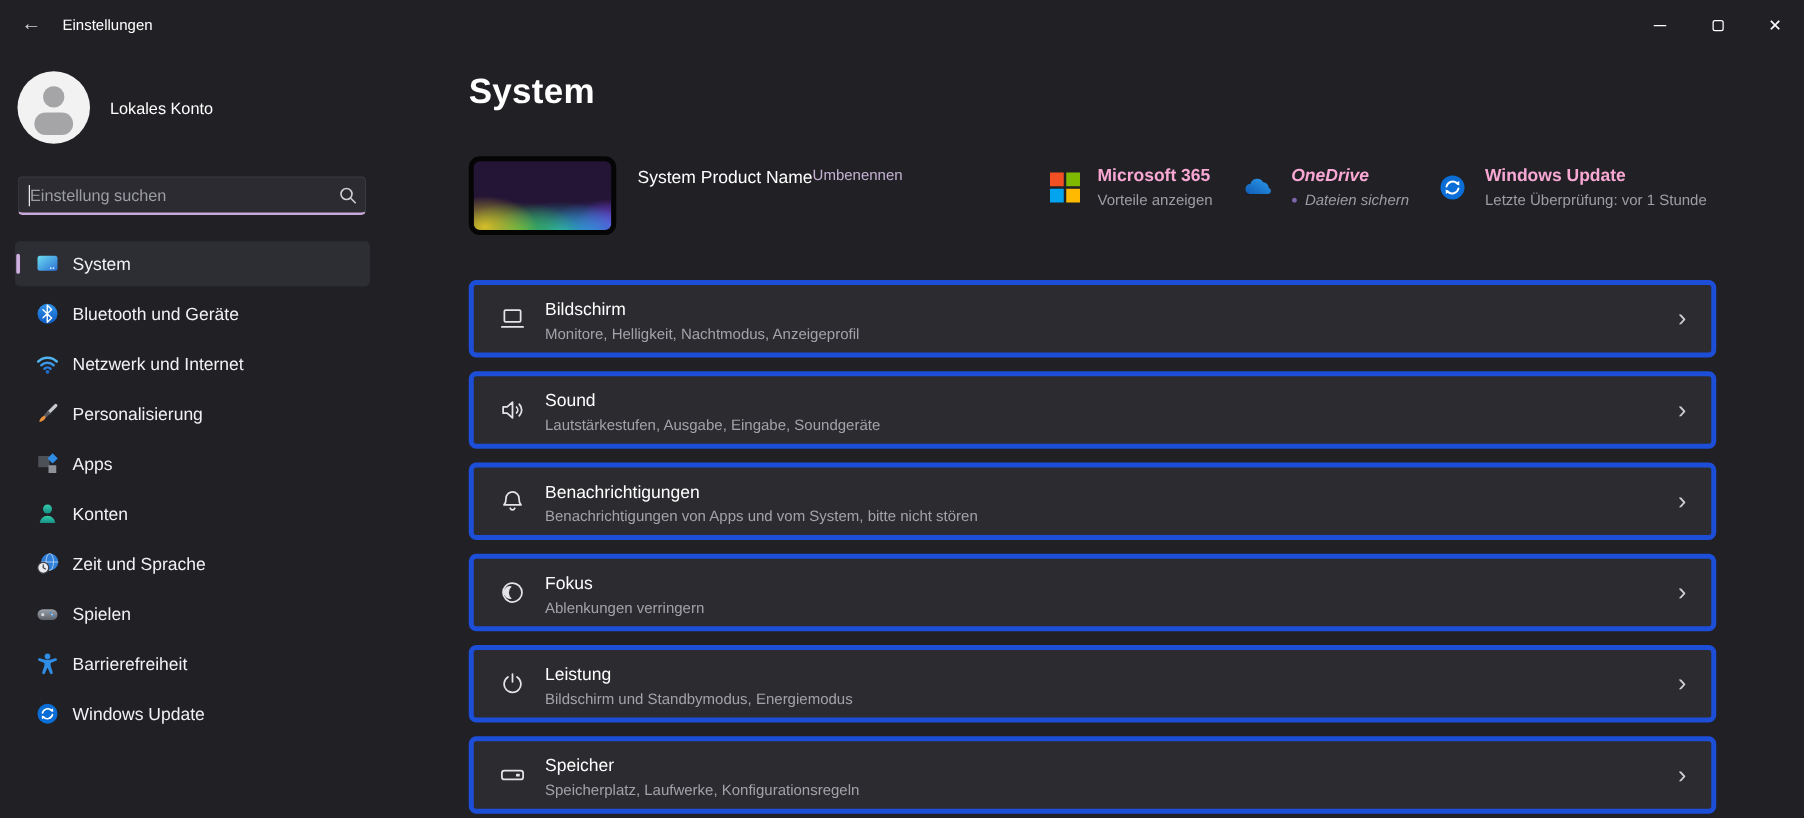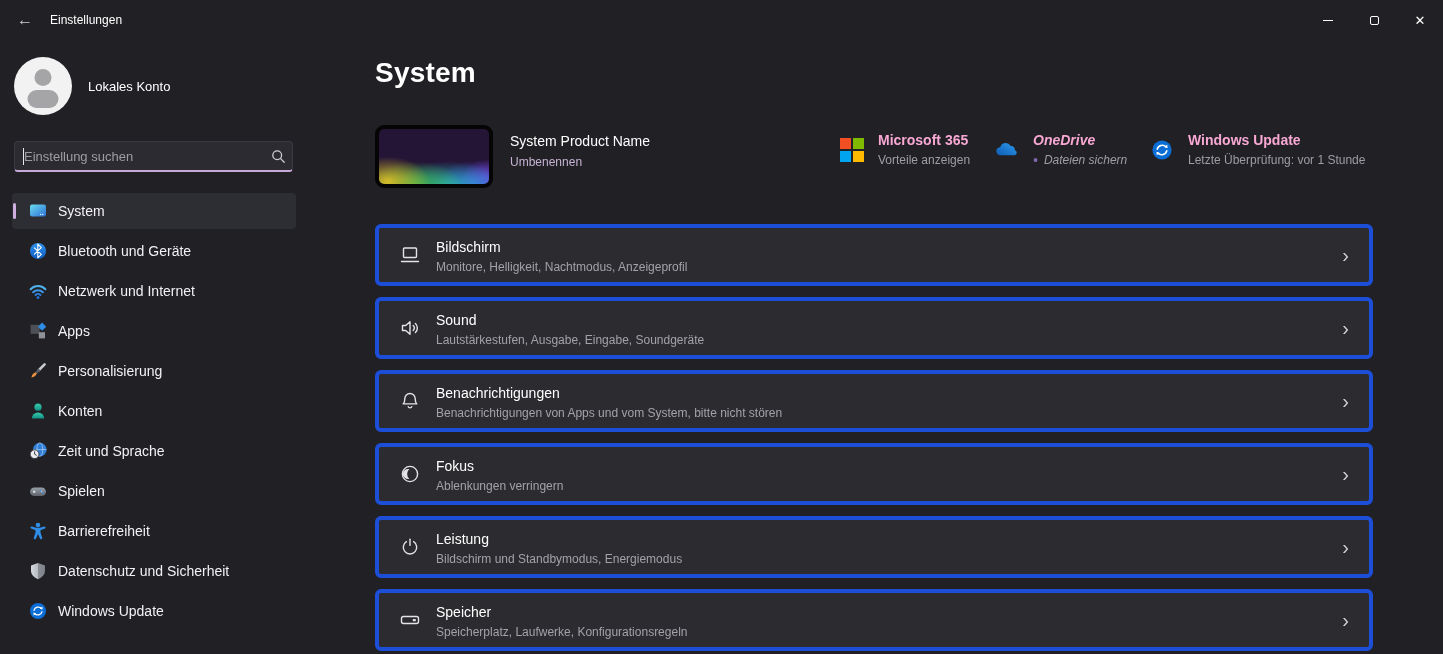--- a/index.html
+++ b/index.html
@@ -62,7 +62,7 @@
                     radial-gradient(56px 34px at 88% 100%, rgba(70,90,230,.9), rgba(70,90,230,0) 70%),
                     radial-gradient(40px 30px at 100% 92%, rgba(140,60,220,.9), rgba(140,60,220,0) 70%),
                     #241436; }
-  .device-text { position:absolute; left:135px; top:8px; display:flex; flex-direction:column; }
+  .device-text { position:absolute; left:135px; top:8px; display:flex; flex-direction:row; }
   .device-name { font-size:14px; color:#ffffff; margin-bottom:6px; }
   .device-rename { font-size:12px; color:#c5b2d2; cursor:default; }
 

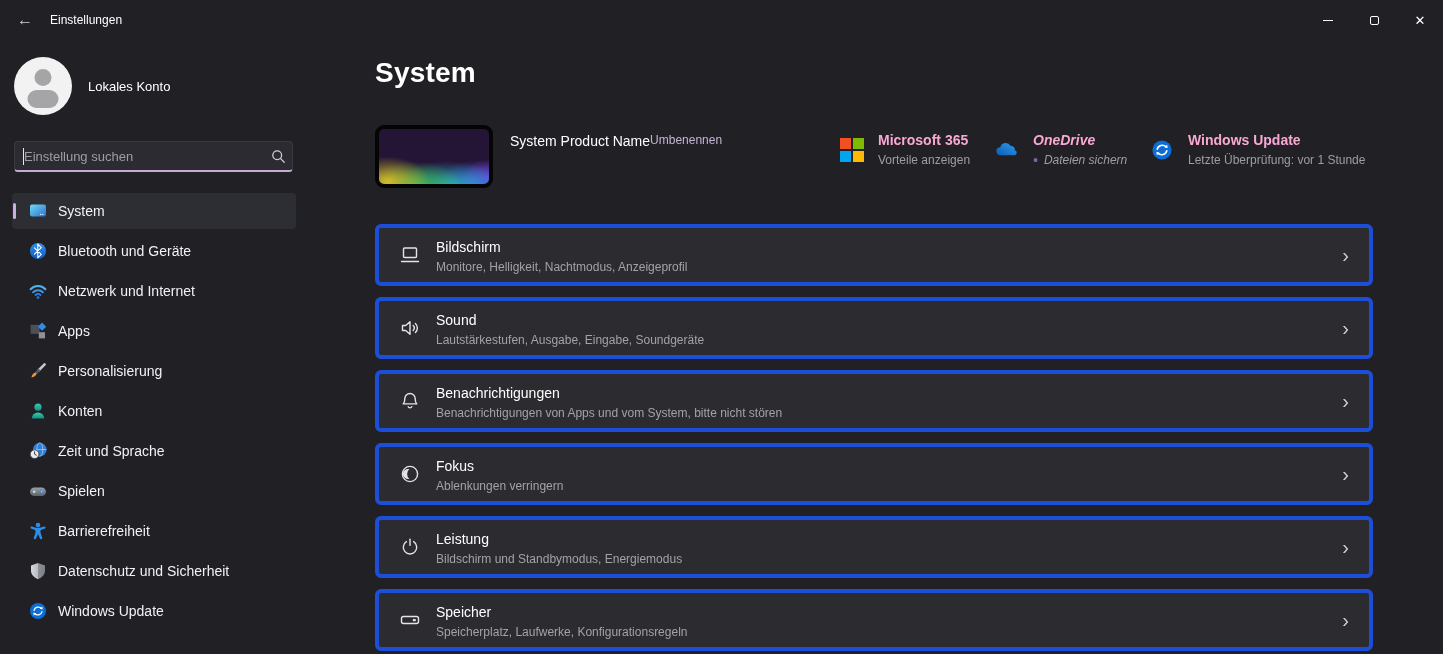--- a/index.html
+++ b/index.html
@@ -179,18 +179,6 @@
     <div class="nav-item">
 
       <span class="nav-icon">
-        <svg width="20" height="20" viewBox="0 0 20 20">
-          <rect x="2.6" y="3.8" width="9" height="9" fill="#4d5056"></rect>
-          <polygon points="14.1,1.6 18.2,5.7 14.1,9.8 10,5.7" fill="#2f8de6"></polygon>
-          <rect x="10.8" y="11.2" width="6.2" height="6.2" fill="#8e9197"></rect>
-        </svg>
-      </span>
-      <span class="nav-label">Apps</span>
-    </div>
-
-    <div class="nav-item">
-
-      <span class="nav-icon">
         <svg width="20" height="20" viewBox="0 0 20 20" fill="none">
           <path d="M10.5 9.5 L16.6 3.4" stroke="#c6c9cf" stroke-width="2.6" stroke-linecap="round"></path>
           <path d="M8.2 11.8 L10.7 9.3" stroke="#55585e" stroke-width="2.6" stroke-linecap="round"></path>
@@ -198,6 +186,18 @@
         </svg>
       </span>
       <span class="nav-label">Personalisierung</span>
+    </div>
+
+    <div class="nav-item">
+
+      <span class="nav-icon">
+        <svg width="20" height="20" viewBox="0 0 20 20">
+          <rect x="2.6" y="3.8" width="9" height="9" fill="#4d5056"></rect>
+          <polygon points="14.1,1.6 18.2,5.7 14.1,9.8 10,5.7" fill="#2f8de6"></polygon>
+          <rect x="10.8" y="11.2" width="6.2" height="6.2" fill="#8e9197"></rect>
+        </svg>
+      </span>
+      <span class="nav-label">Apps</span>
     </div>
 
     <div class="nav-item">

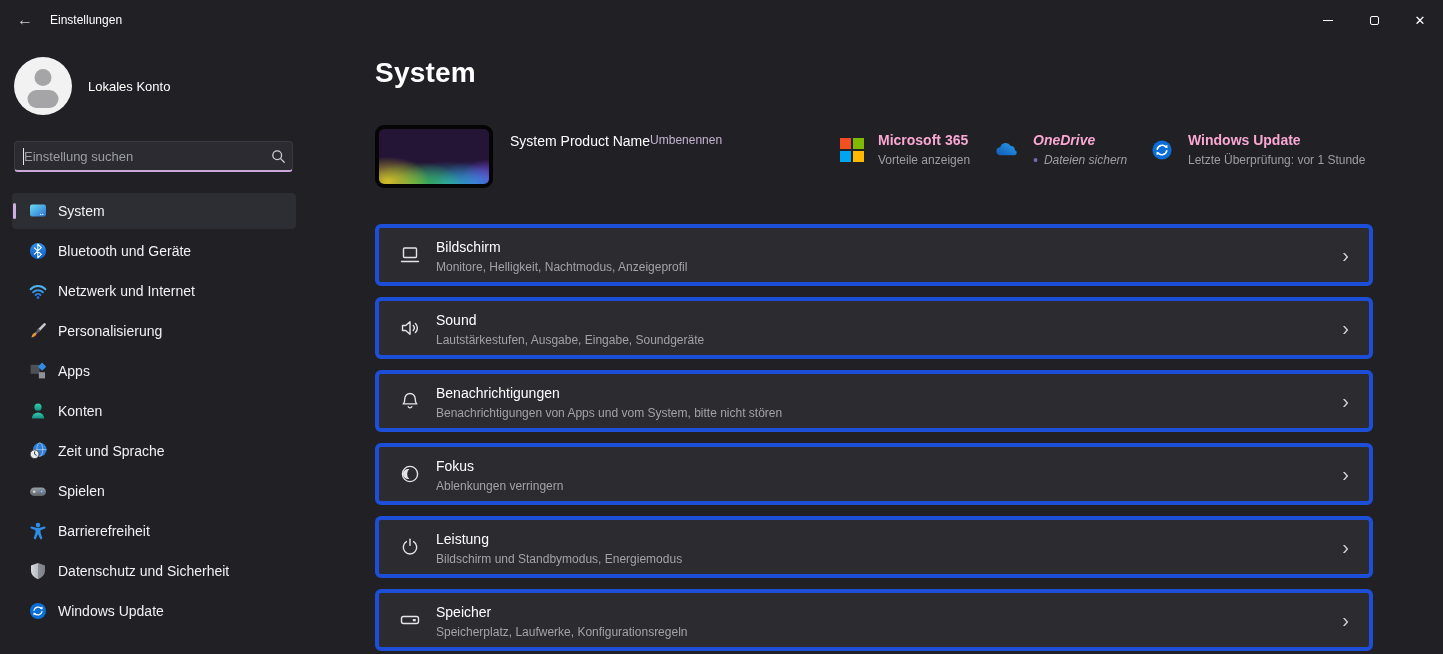--- a/index.html
+++ b/index.html
@@ -262,23 +262,6 @@
       <span class="nav-label">Barrierefreiheit</span>
     </div>
 
-    <div class="nav-item">
-
-      <span class="nav-icon">
-        <svg width="20" height="20" viewBox="0 0 20 20">
-          <defs>
-              <linearGradient id="gSh" x1="0" y1="0" x2="1" y2="0">
-            <stop offset="0" stop-color="#d4d7dc"></stop>
-                <stop offset=".5" stop-color="#b9bdc3"></stop>
-                <stop offset=".51" stop-color="#8a8e95"></stop>
-                <stop offset="1" stop-color="#7d8187"></stop>
-              </linearGradient>
-            </defs>
-          <path d="M10 2 L17 4.6 V9.6 C17 14 14 16.6 10 18.2 C6 16.6 3 14 3 9.6 V4.6 Z" fill="url(#gSh)"></path>
-        </svg>
-      </span>
-      <span class="nav-label">Datenschutz und Sicherheit</span>
-    </div>
 
     <div class="nav-item">
 

